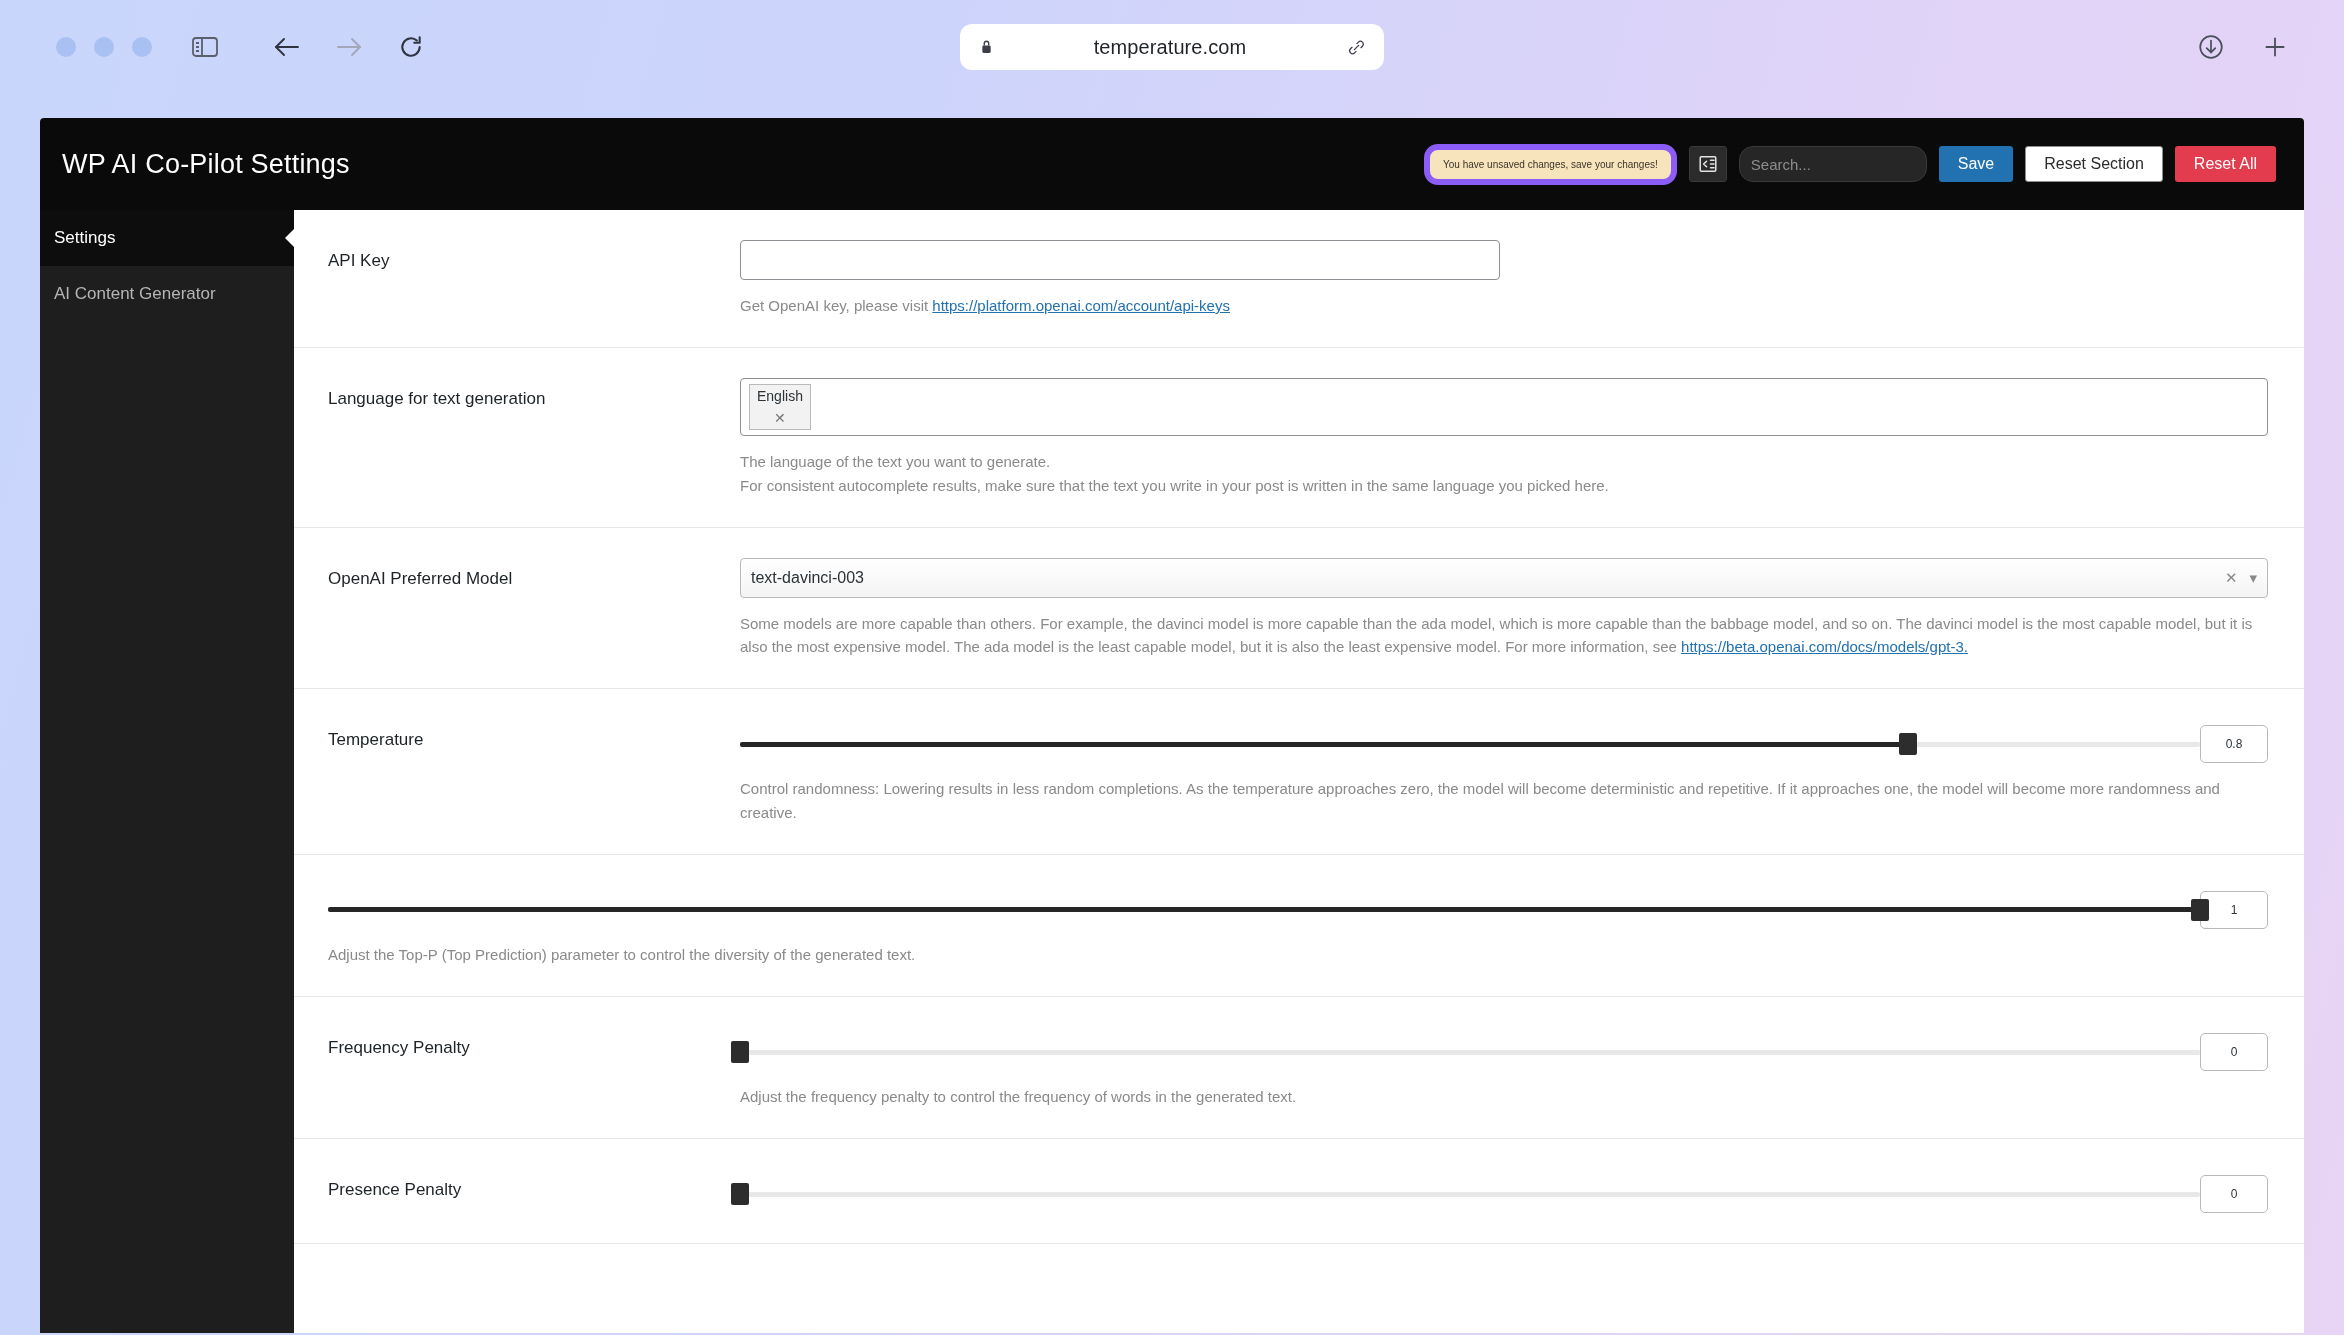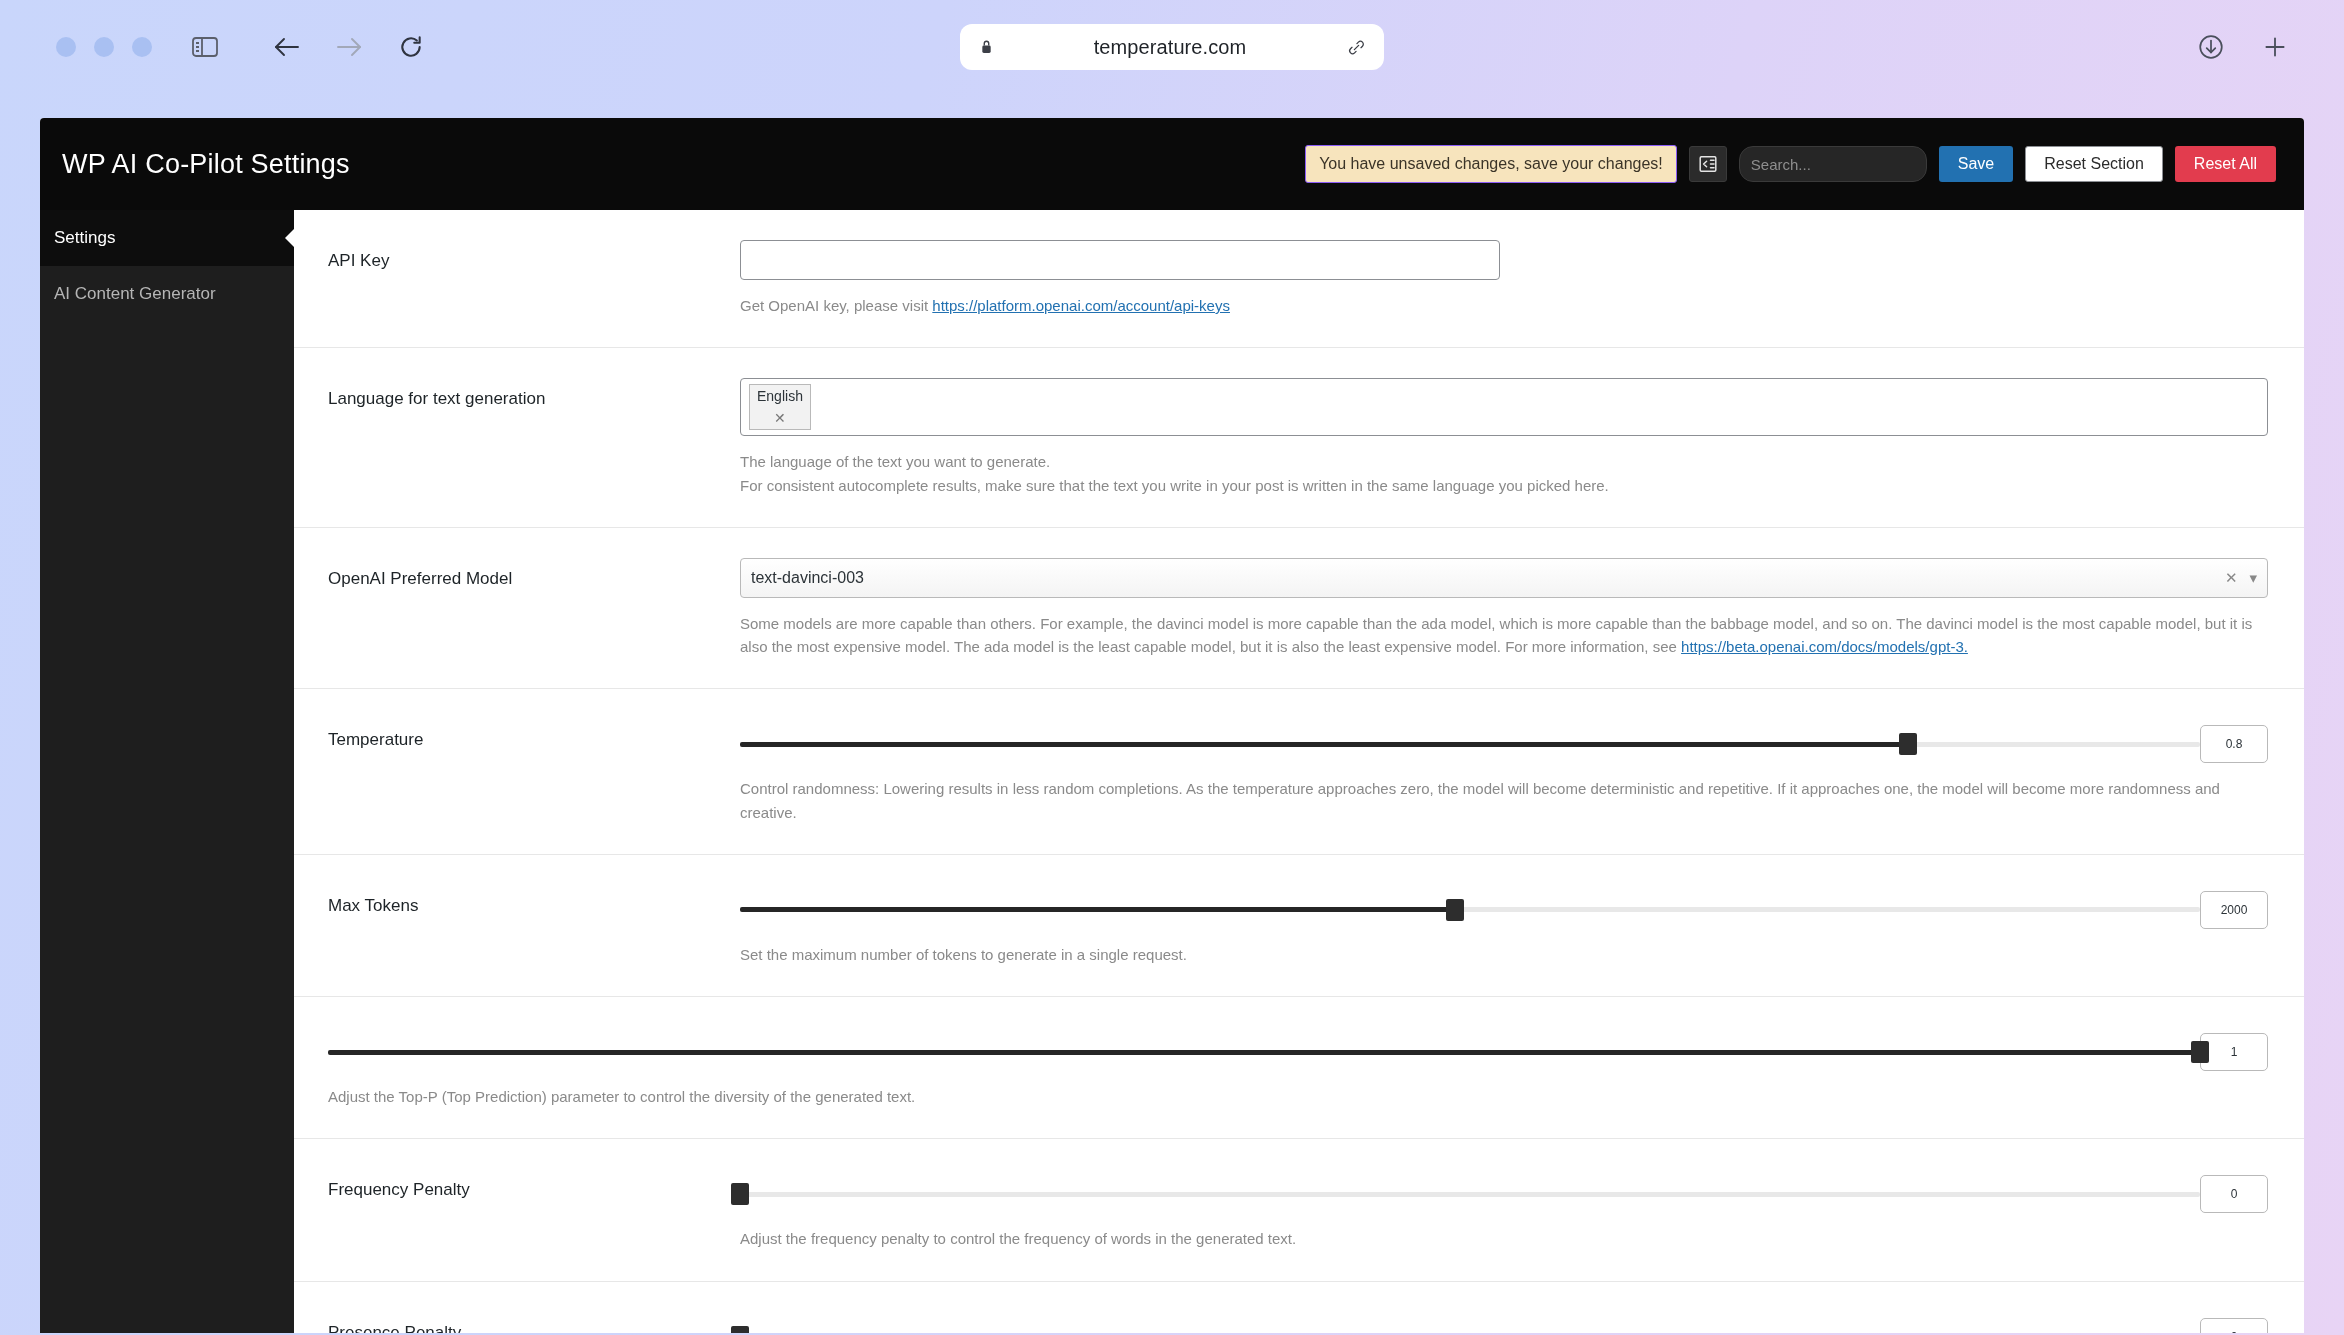--- a/index.html
+++ b/index.html
@@ -98,11 +98,11 @@
   .unsaved-badge {
     background: #f7e4bd;
     color: #3b3428;
-    font-size: 16px;
+    font-size: 10px;
     padding: 9px 13px;
-    border-radius: 3px;
+    border-radius: 14px;
     white-space: nowrap;
-    border: 1px solid #8b5cf6;
+    border: 6px solid #8b5cf6;
   }
   .collapse-btn {
     width: 38px; height: 36px;

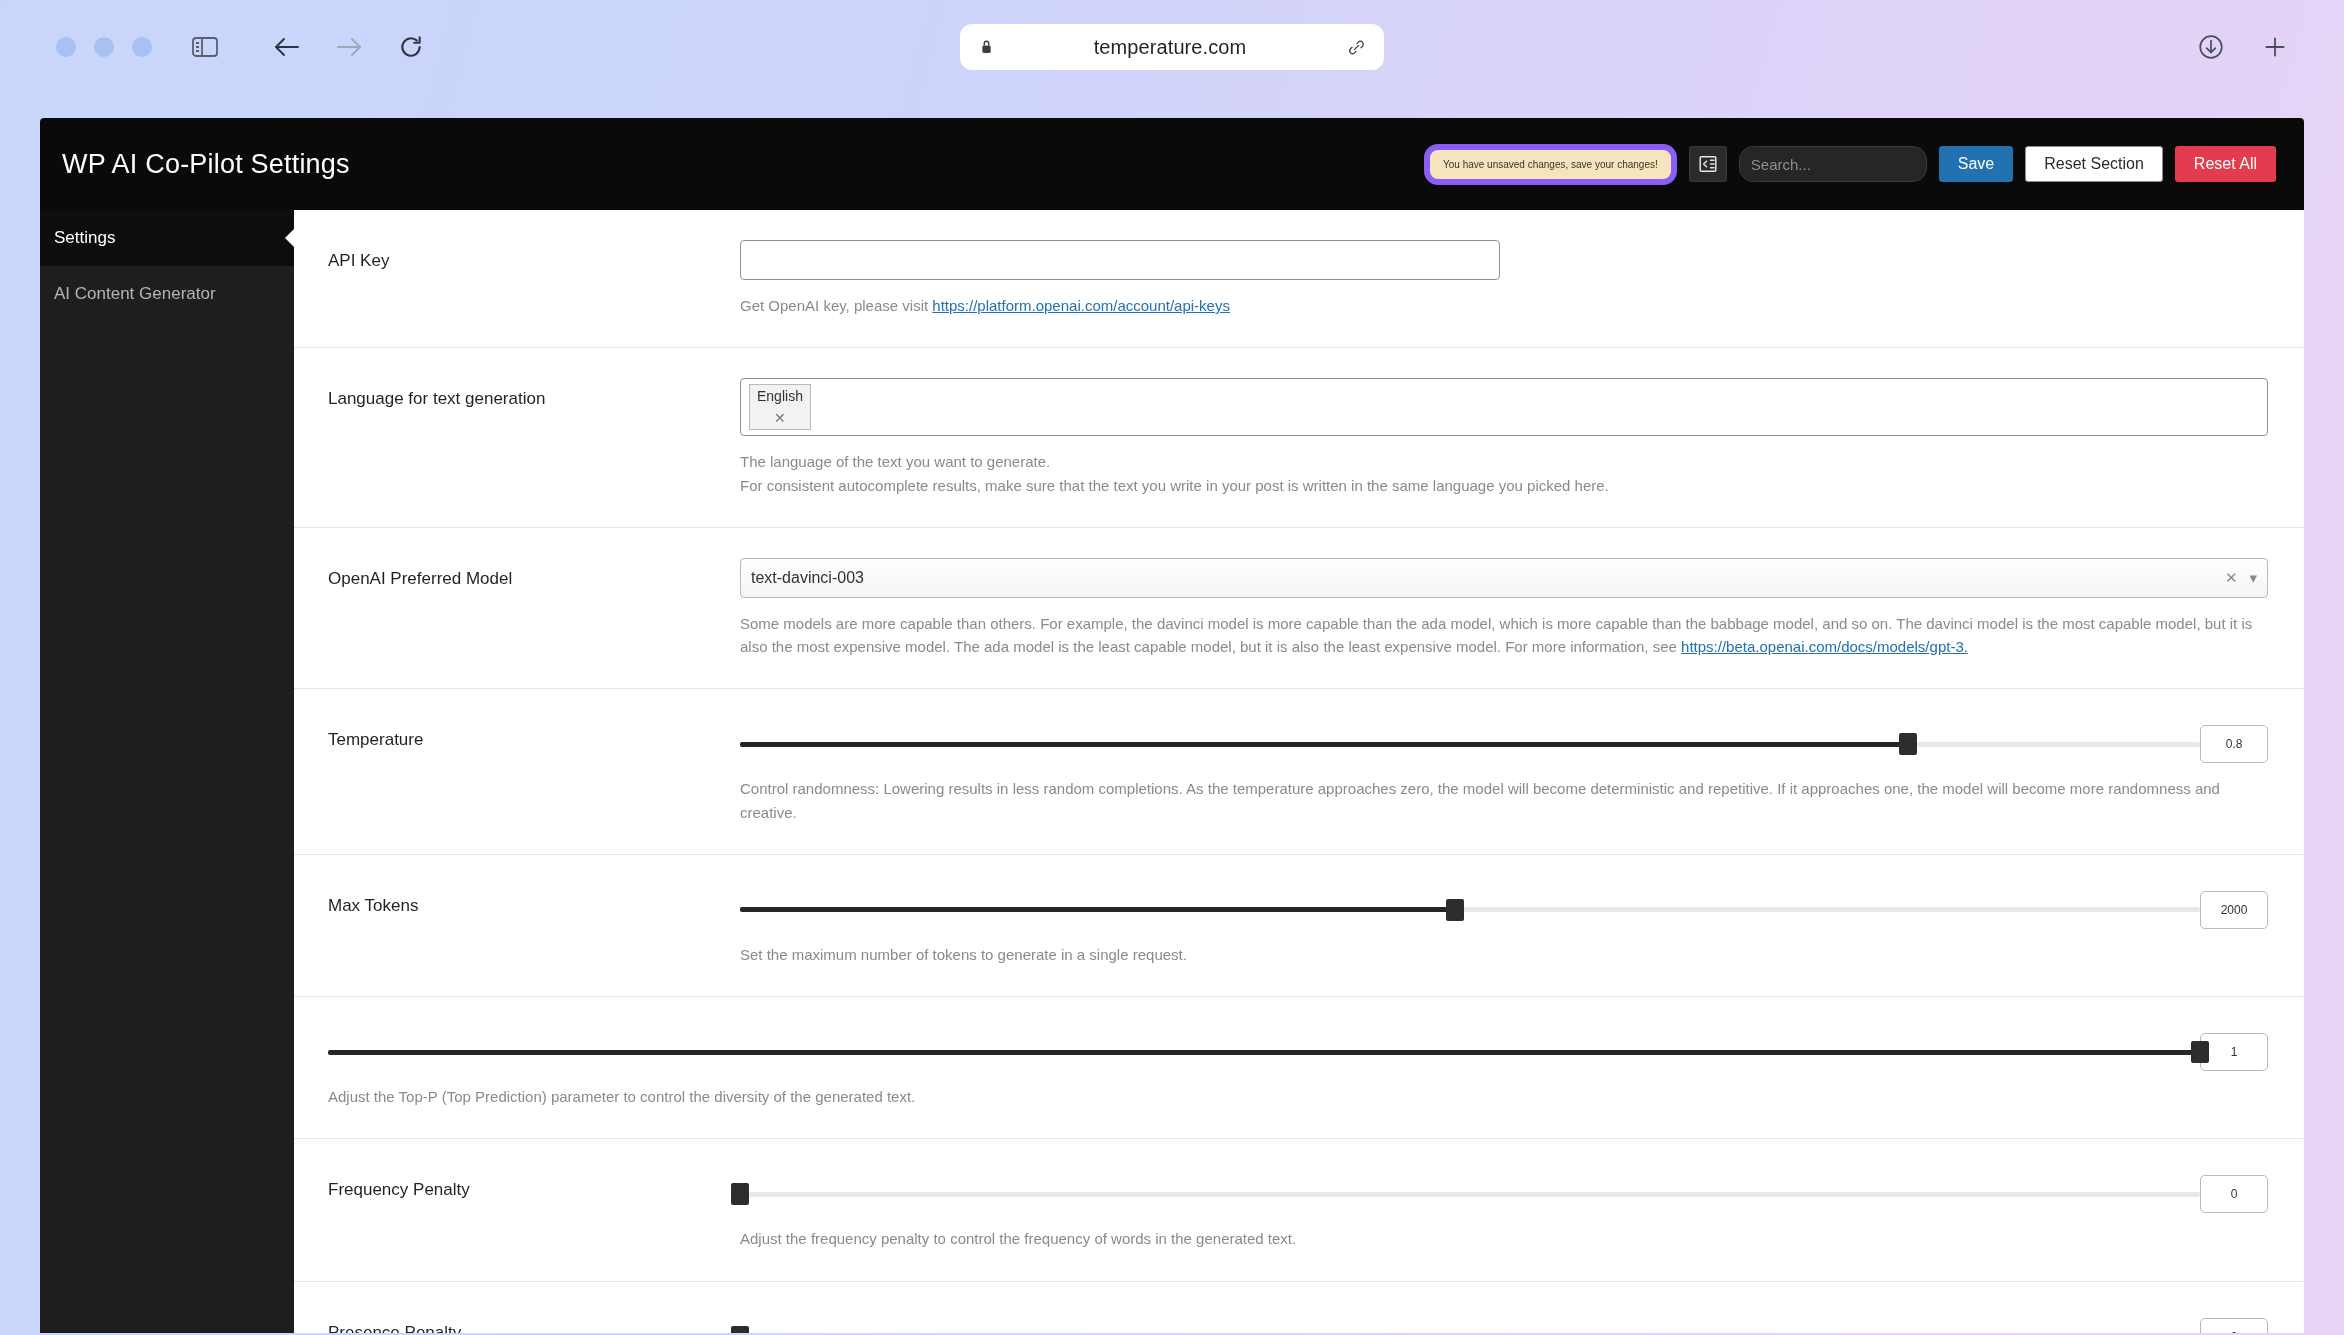--- a/index.html
+++ b/index.html
@@ -468,20 +468,6 @@
           </div>
         </div>
 
-        <div class="field-row">
-          <div class="field-label">Max Tokens</div>
-          <div class="field-control">
-            <div class="slider-line">
-              <div class="slider">
-                <div class="slider-track"></div>
-                <div class="slider-fill" style="width: 49%;"></div>
-                <div class="slider-handle" style="left: 49%;"></div>
-              </div>
-              <div class="slider-value">2000</div>
-            </div>
-            <div class="help-text">Set the maximum number of tokens to generate in a single request.</div>
-          </div>
-        </div>
 
         <div class="field-row">
           <div class="field-control">

